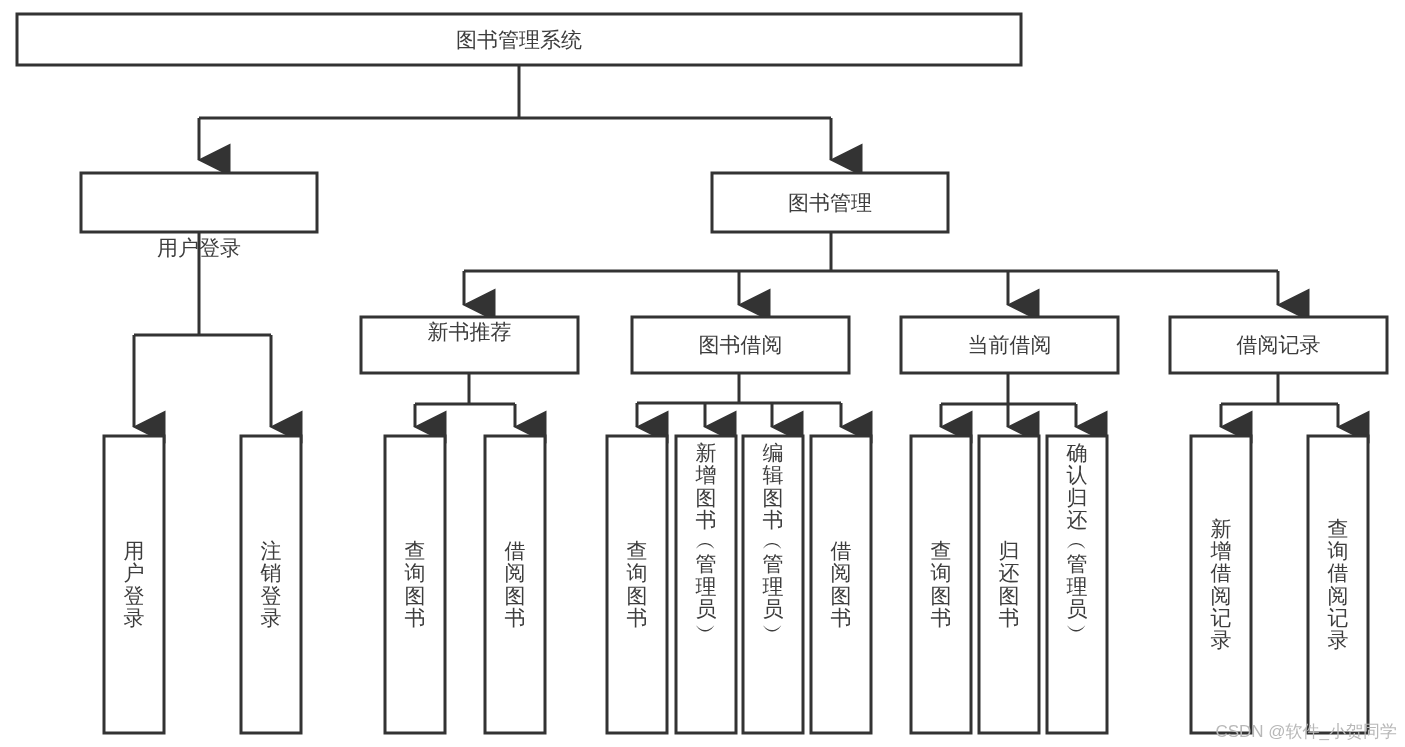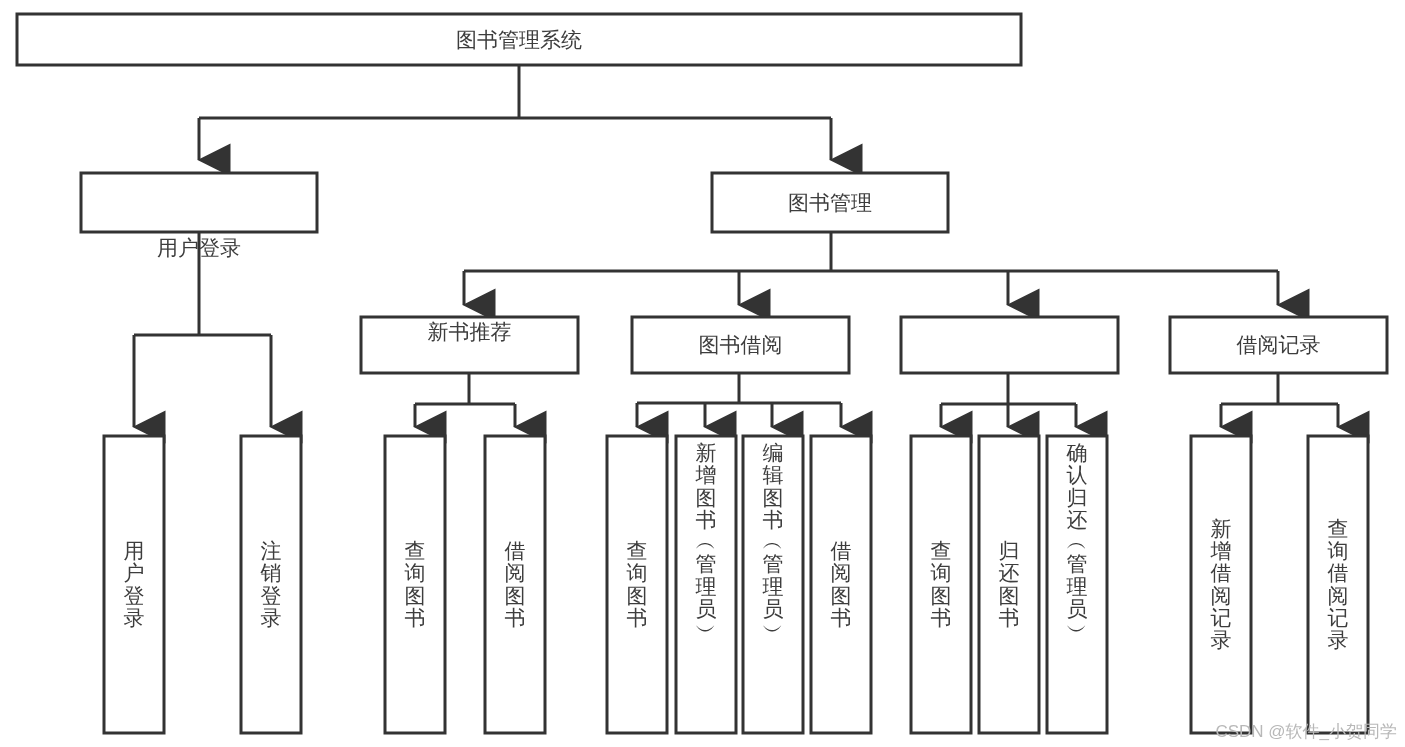--- a/index.html
+++ b/index.html
@@ -159,6 +159,7 @@
 
   <div class="hlabel" style="left:361px;top:298px;width:217px;height:68px;">新书推荐</div>
   <div class="hlabel" style="left:632px;top:317px;width:217px;height:56px;border-radius:14px;">图书借阅</div>
+  <div class="hlabel" style="left:901px;top:317px;width:217px;height:56px;">当前借阅</div>
   <div class="hlabel" style="left:1170px;top:317px;width:217px;height:56px;">借阅记录</div>
 
   <div class="vlabel" style="left:104px;top:436px;width:60px;height:297px;">

